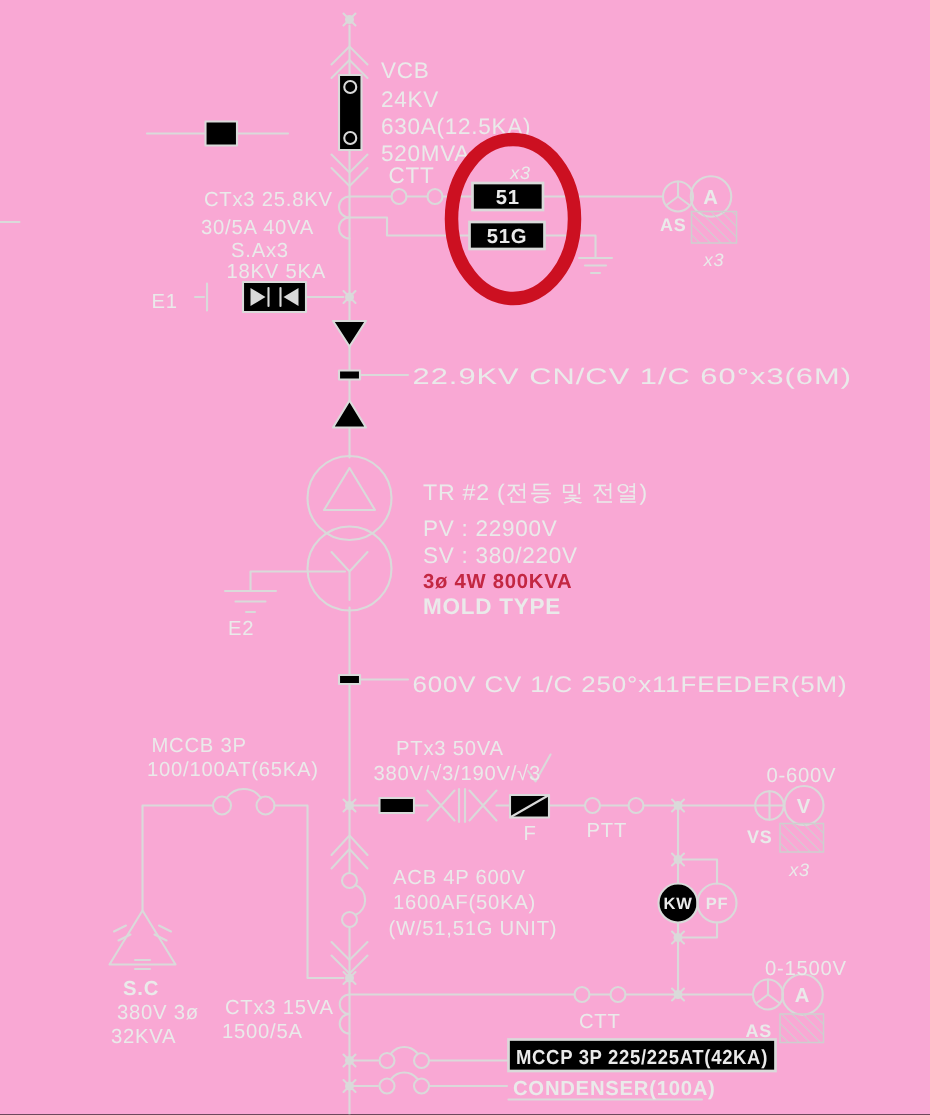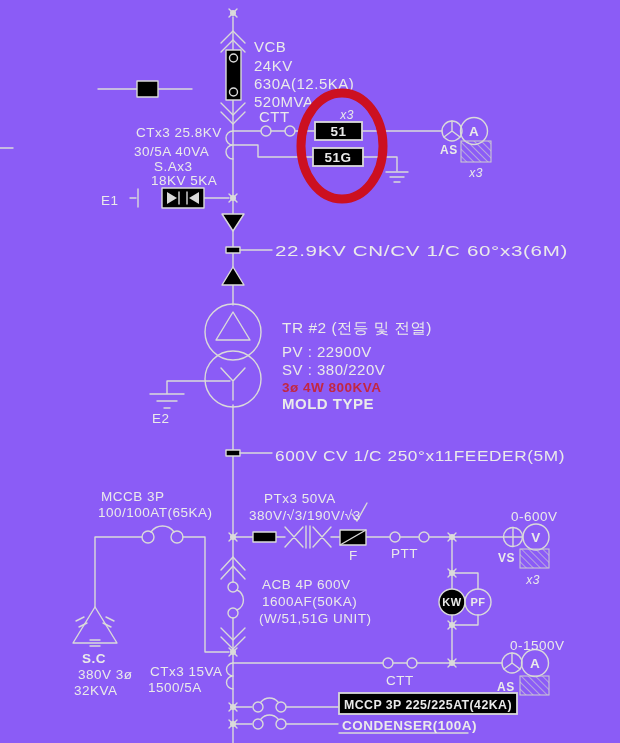--- a/index.html
+++ b/index.html
@@ -3,7 +3,7 @@
 <meta charset="utf-8">
 <style>
   html,body{margin:0;padding:0;background:#000;}
-  .stage{width:620px;height:743px;background:#8b5cf6;position:relative;overflow:hidden;}
+  .stage{width:620px;height:743px;background:#f9a8d4;position:relative;overflow:hidden;}
   svg{display:block;}
   .w{stroke:#dadada;stroke-width:1.4;fill:none;stroke-linecap:round;stroke-linejoin:round;}
   .w2{stroke:#dadada;stroke-width:1.8;fill:none;}

